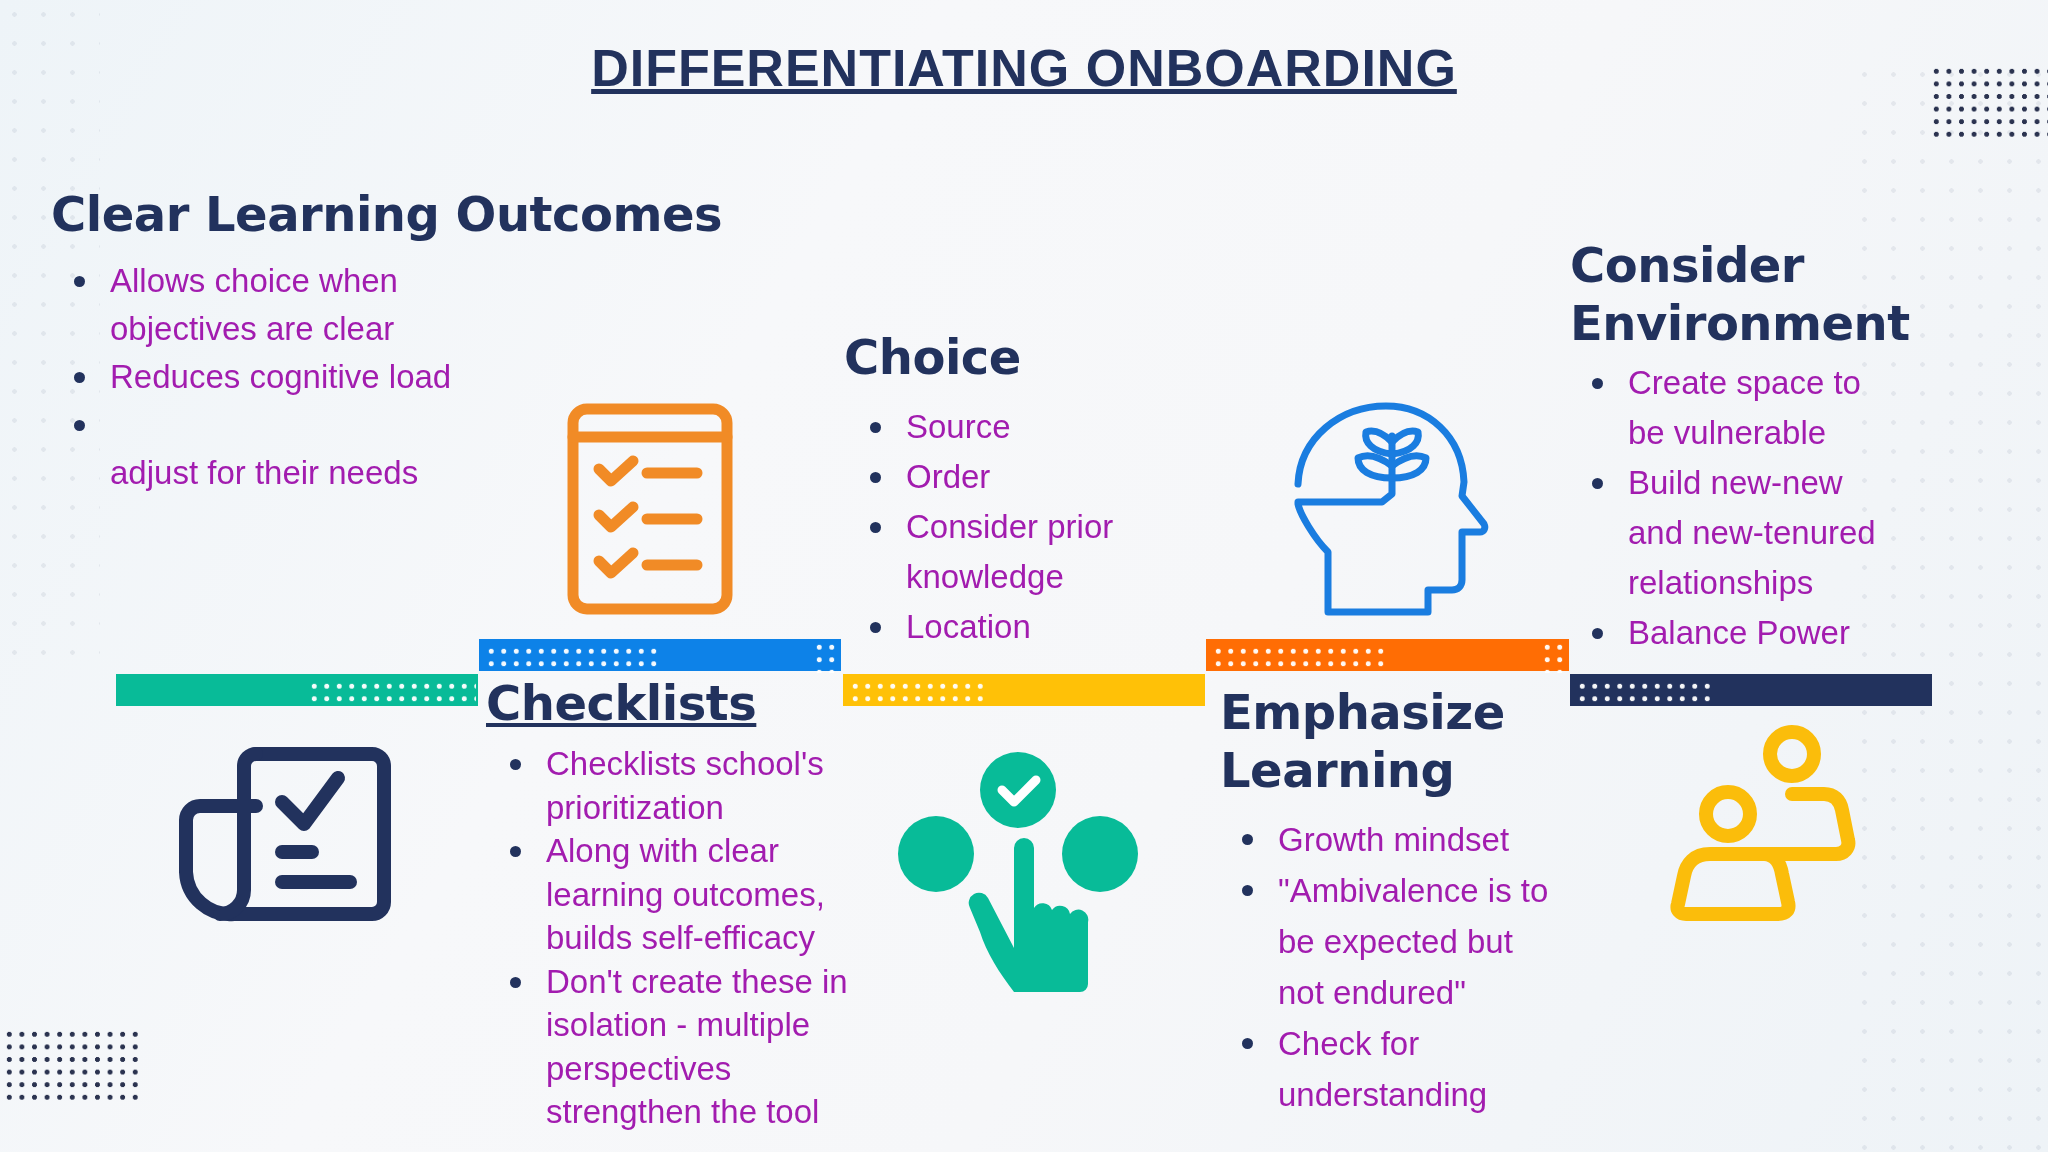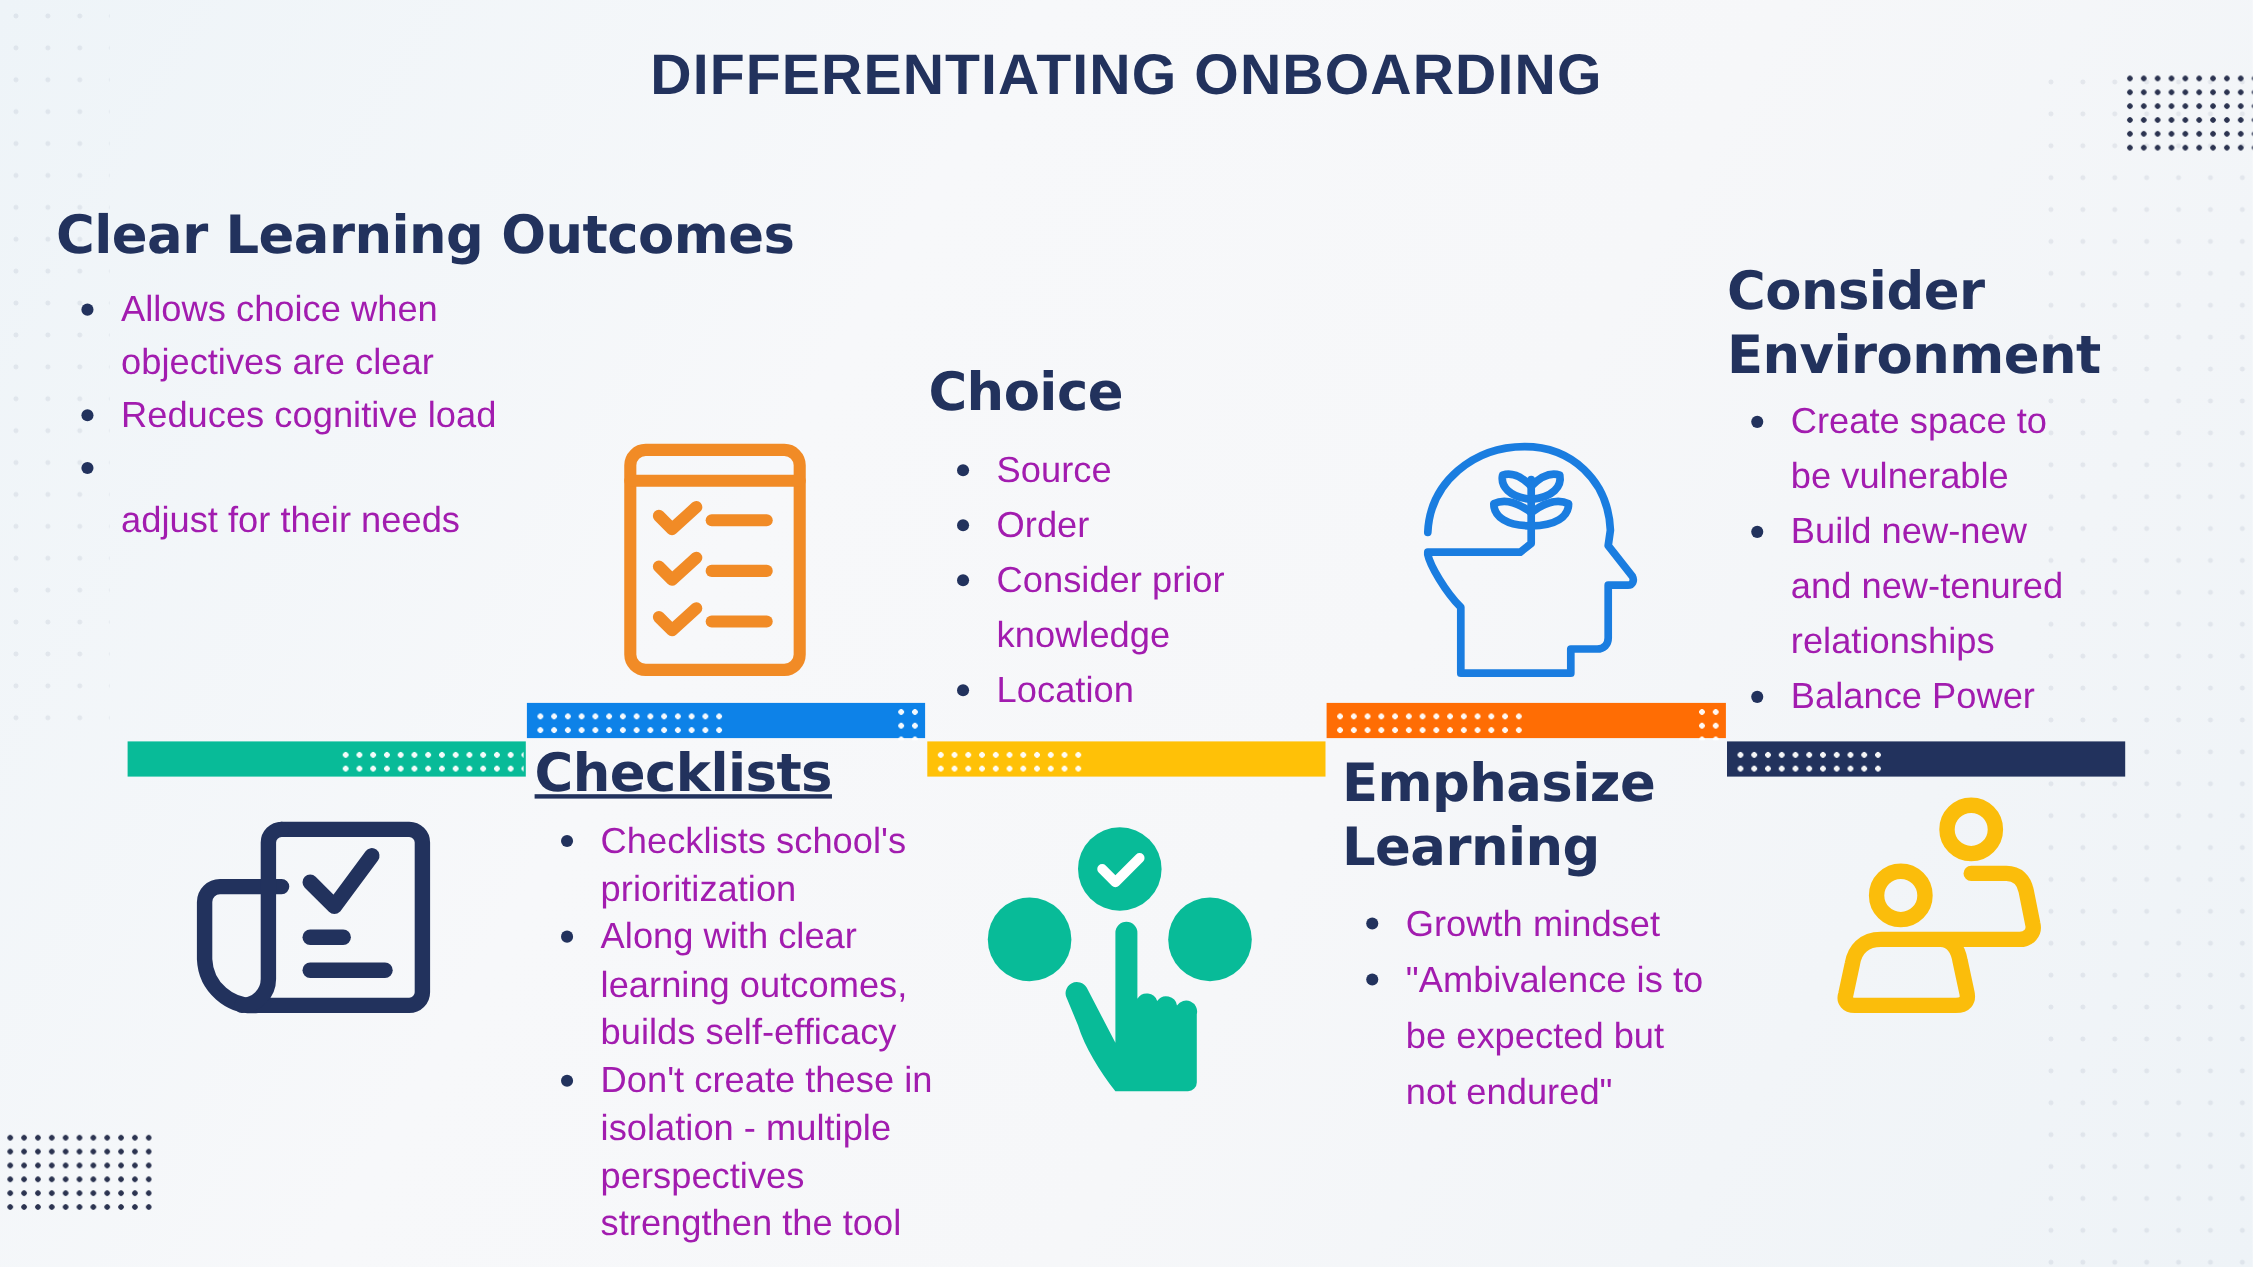--- a/index.html
+++ b/index.html
@@ -23,6 +23,7 @@
     position: absolute; left: 0; width: 2048px; top: 38px; text-align: center;
     font-size: 52px; font-weight: 700; letter-spacing: 1px; color: #22325d;
     font-family: "Liberation Sans", sans-serif;
+    text-decoration: underline;
   }
   .heading {
     position: absolute; font-weight: 700; font-size: 48px; color: #22325d; line-height: 58px;

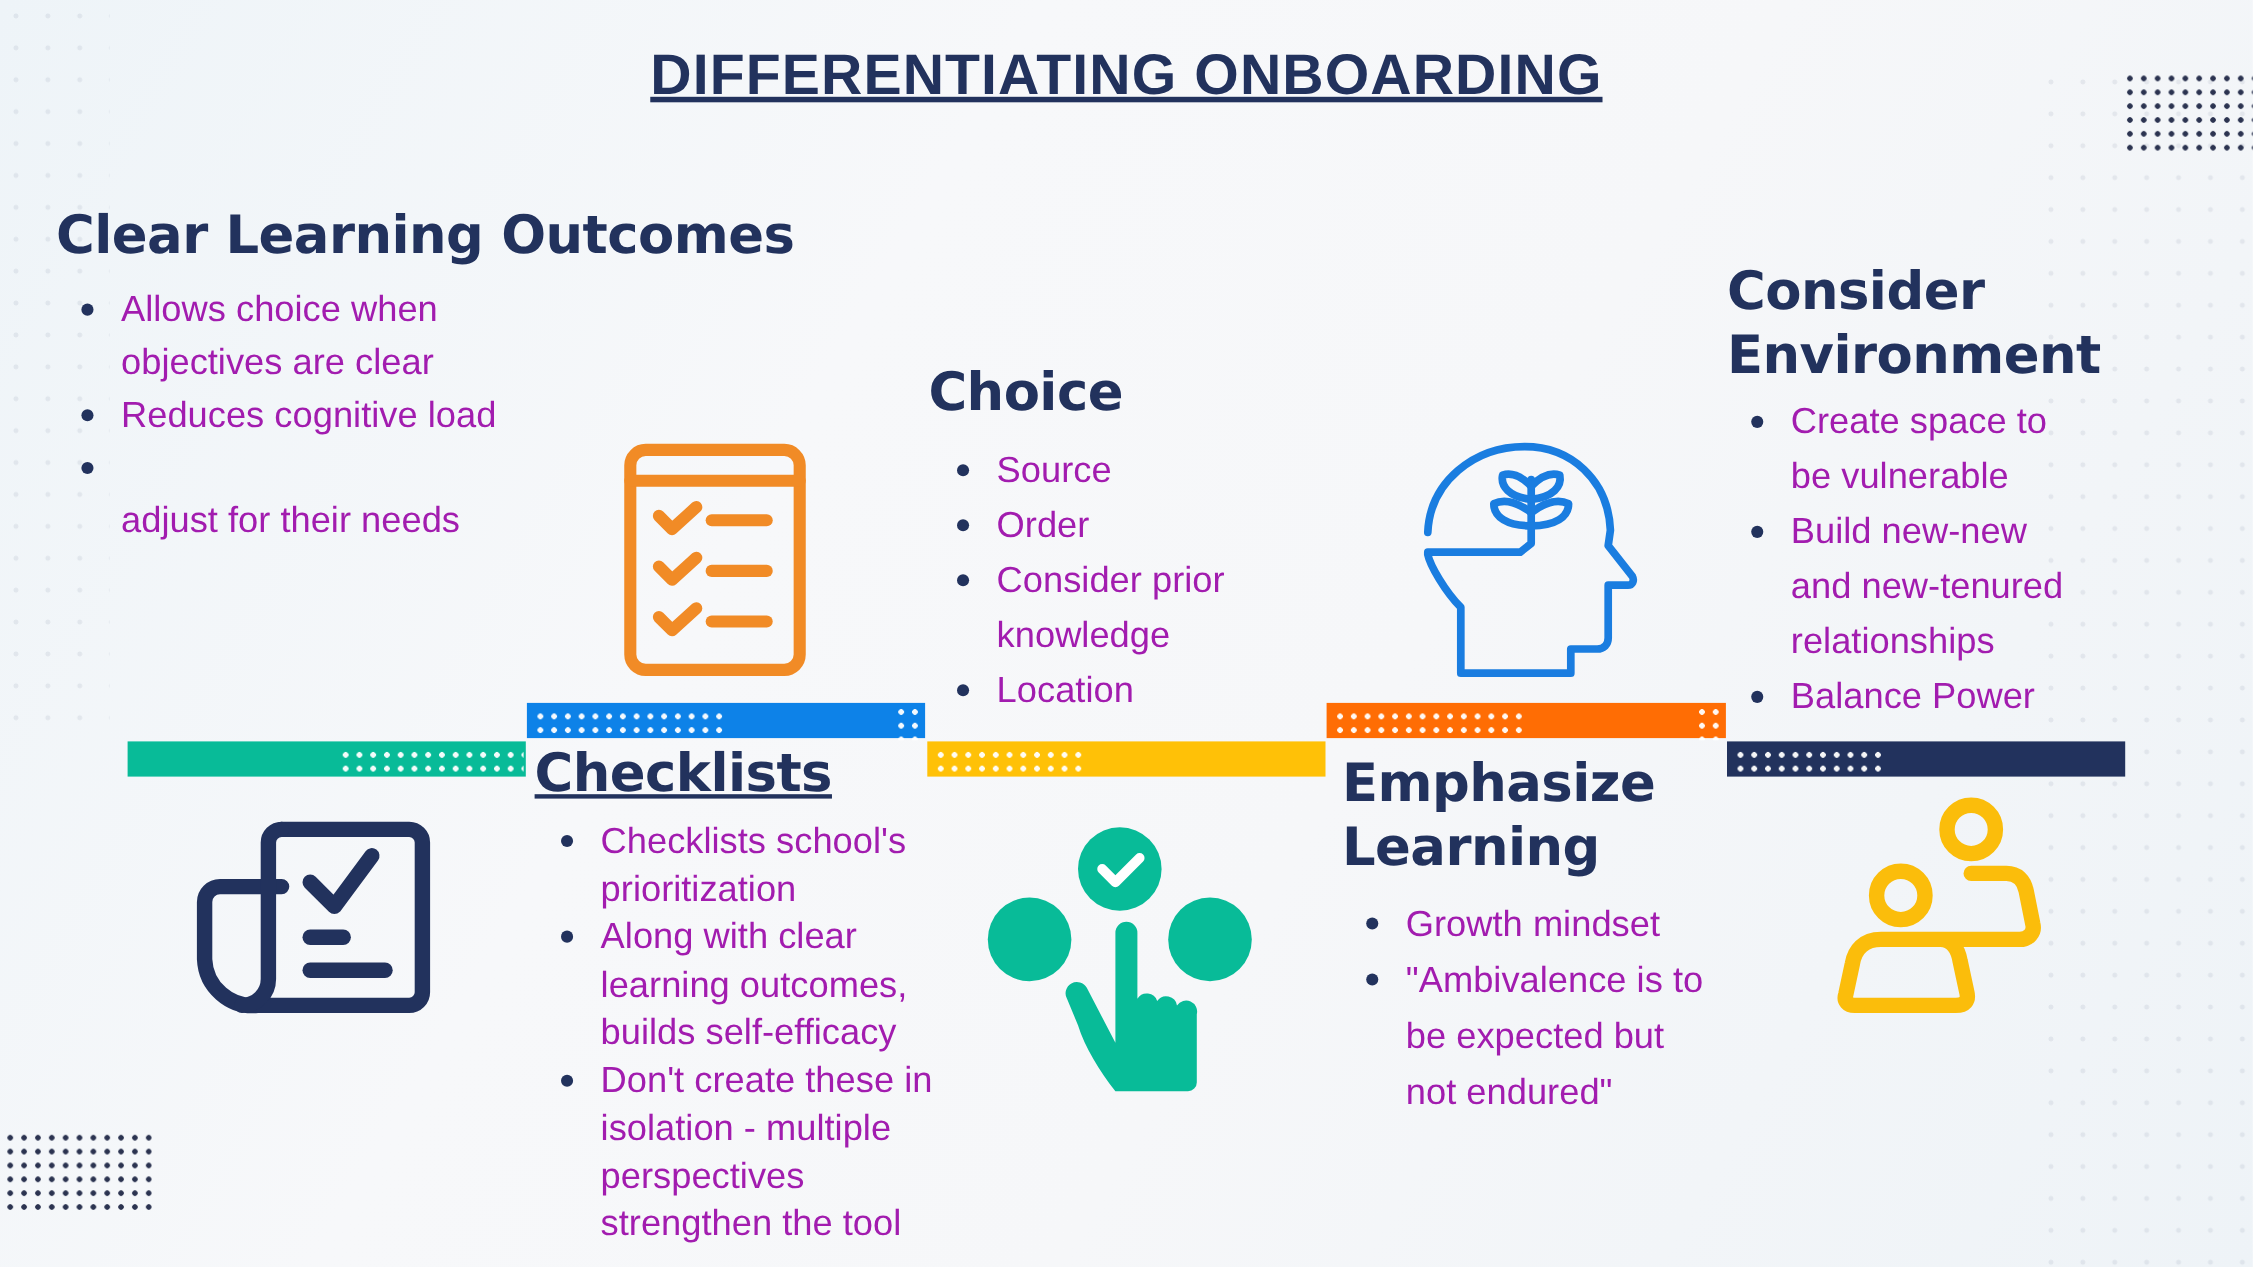--- a/index.html
+++ b/index.html
@@ -157,6 +157,7 @@
 <ul class="bullets lh51" style="left:1220px;top:814px;width:420px;">
   <li><span>Growth mindset</span></li>
   <li><span>"Ambivalence is to</span><br><span>be expected but</span><br><span>not endured"</span></li>
+  <li><span>Check for</span><br><span>understanding</span></li>
 </ul>
 
 <div class="heading" style="left:1570px;top:236px;">

